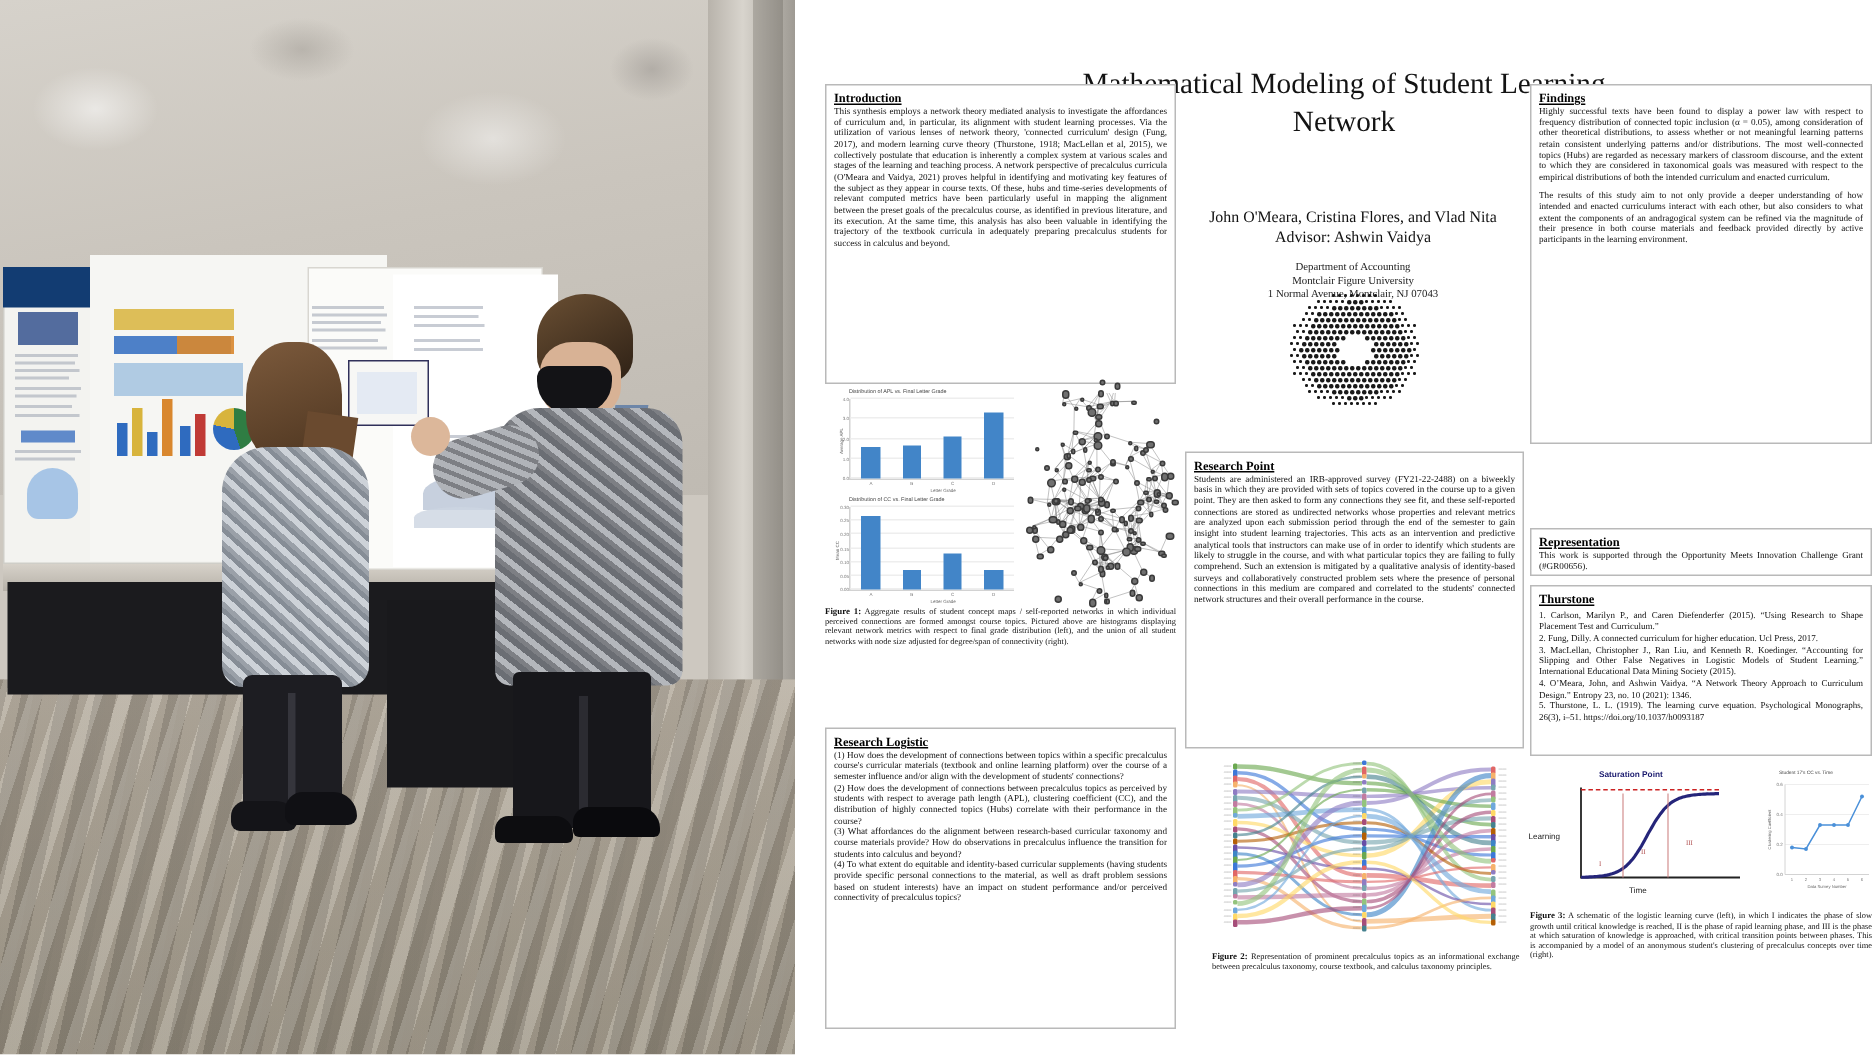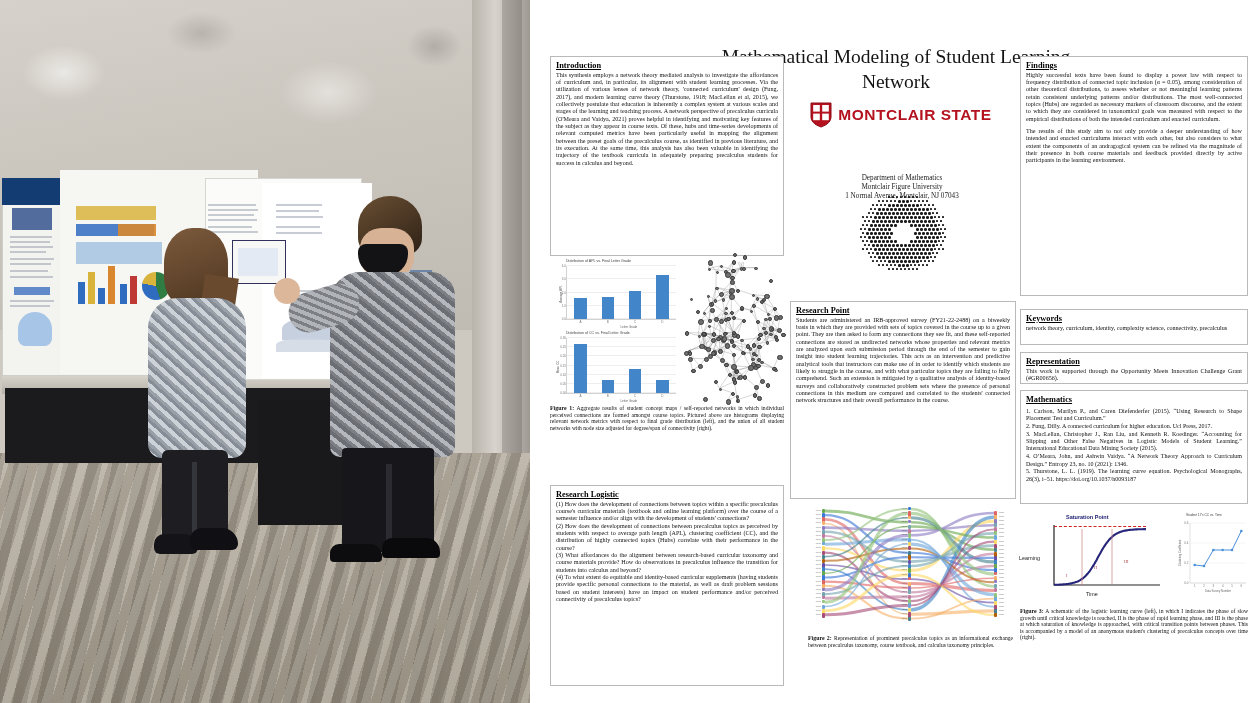--- a/index.html
+++ b/index.html
@@ -231,19 +231,6 @@
       <div class="ptitle">Mathematical Modeling of Student Learning Network</div>
 
       <div class="brand">
-        <div class="brand-row">
-          <span class="shield">
-            <svg viewBox="0 0 22 26" width="22" height="26" aria-hidden="true">
-              <path d="M1 1 h20 v14 c0 6 -7 9 -10 10 C8 24 1 21 1 15 Z" fill="#b4121f"></path>
-              <path d="M1 1 h20 v14 c0 6 -7 9 -10 10 C8 24 1 21 1 15 Z" fill="none" stroke="#8d0c17" stroke-width="1"></path>
-              <rect x="3.2" y="3" width="6.6" height="6.6" fill="#fff"></rect>
-              <rect x="12.2" y="3" width="6.6" height="6.6" fill="#fff"></rect>
-              <rect x="3.2" y="11.6" width="6.6" height="6.6" fill="#fff"></rect>
-              <rect x="12.2" y="11.6" width="6.6" height="6.6" fill="#fff"></rect>
-            </svg>
-          </span>
-          <span class="brand-name">MONTCLAIR STATE</span>
-        </div>
       </div>
 
 

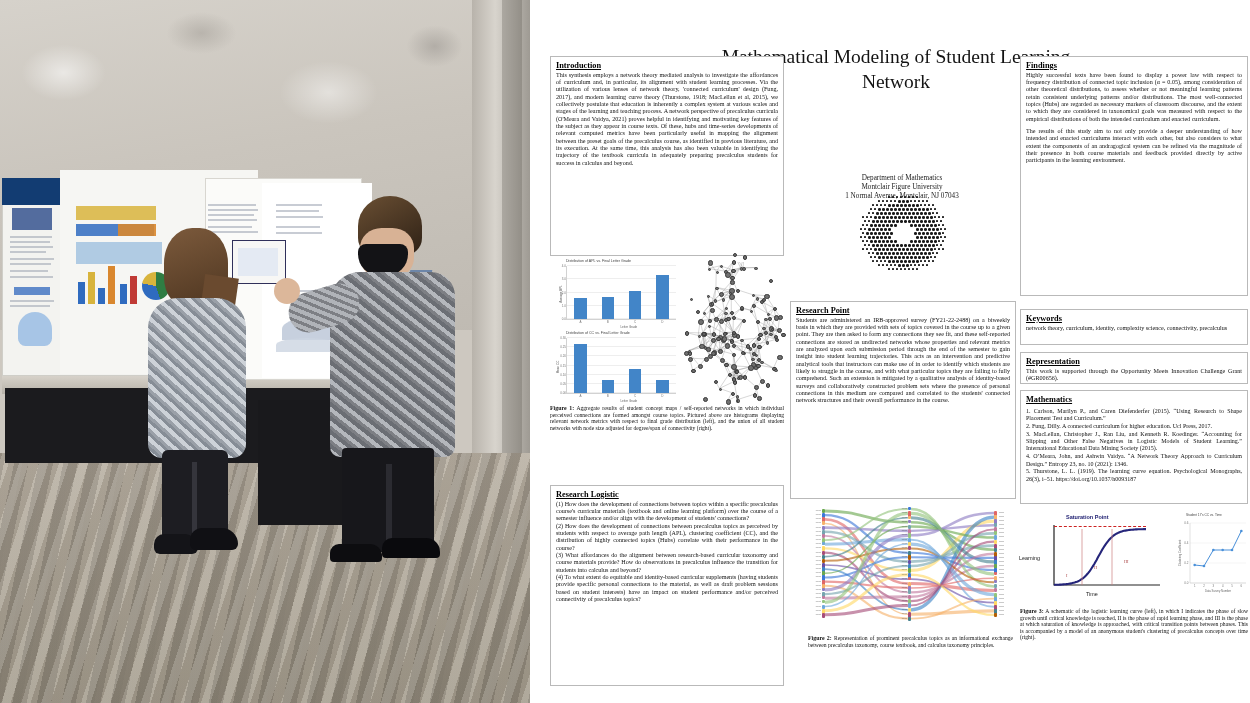--- a/index.html
+++ b/index.html
@@ -233,6 +233,10 @@
       <div class="brand">
       </div>
 
+      <div class="authors">
+        <div>John O'Meara, Cristina Flores, and Vlad Nita</div>
+        <div>Advisor: Ashwin Vaidya</div>
+      </div>
 
       <div class="affil">
         <div>Department of Mathematics</div>

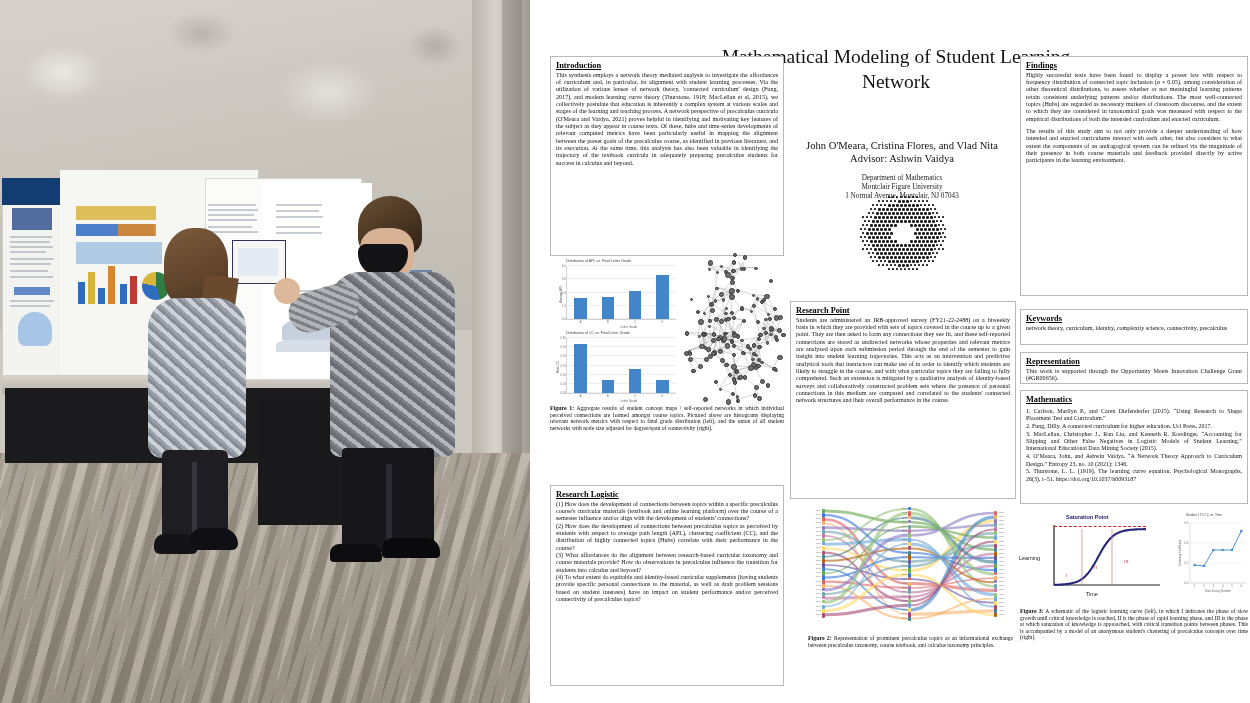--- a/index.html
+++ b/index.html
@@ -239,7 +239,7 @@
       </div>
 
       <div class="affil">
-        <div>Department of Mathematics</div>
+        <div>Department of Accounting</div>
         <div>Montclair Figure University</div>
         <div>1 Normal Avenue, Montclair, NJ 07043</div>
       </div>

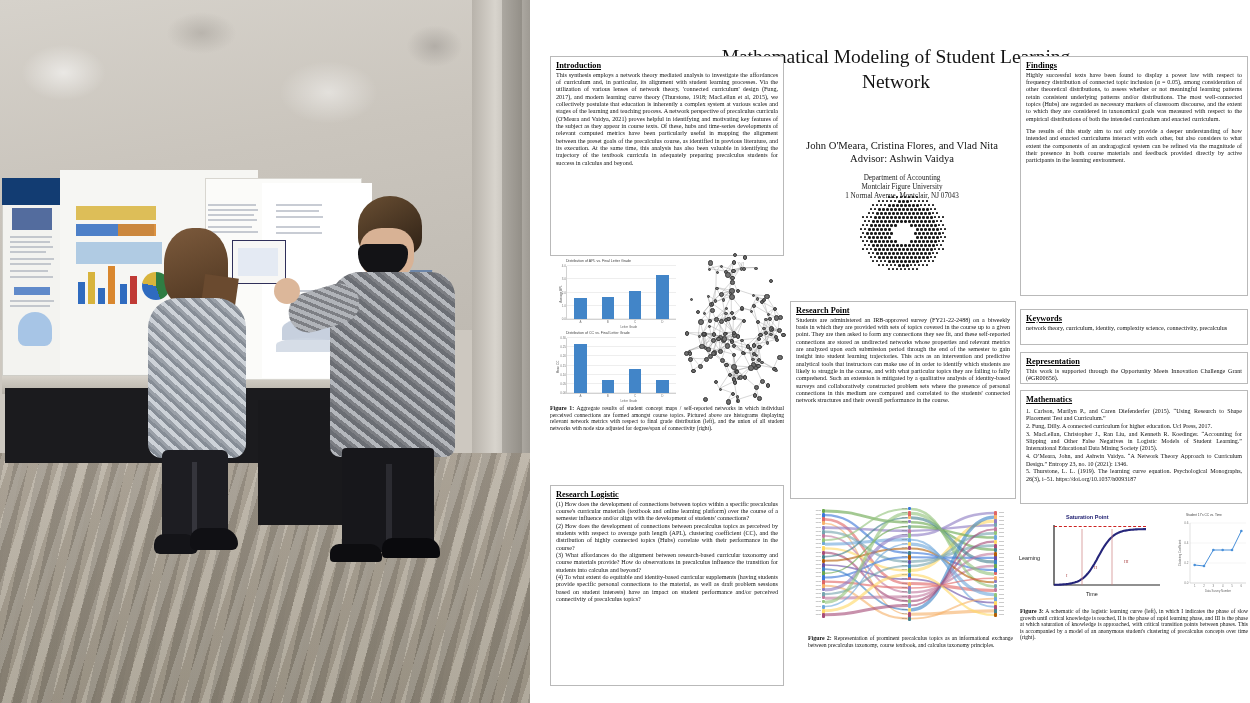--- a/index.html
+++ b/index.html
@@ -1239,12 +1239,6 @@
         </div>
       </div>
 
-      <div class="box" id="keywords-box">
-        <span class="boxhead">Keywords</span>
-        <div class="body">
-            <p>network theory, curriculum, identity, complexity science, connectivity, precalculus</p>
-          </div>
-      </div>
 
       <div class="box" id="ack-box">
         <span class="boxhead">Representation</span>

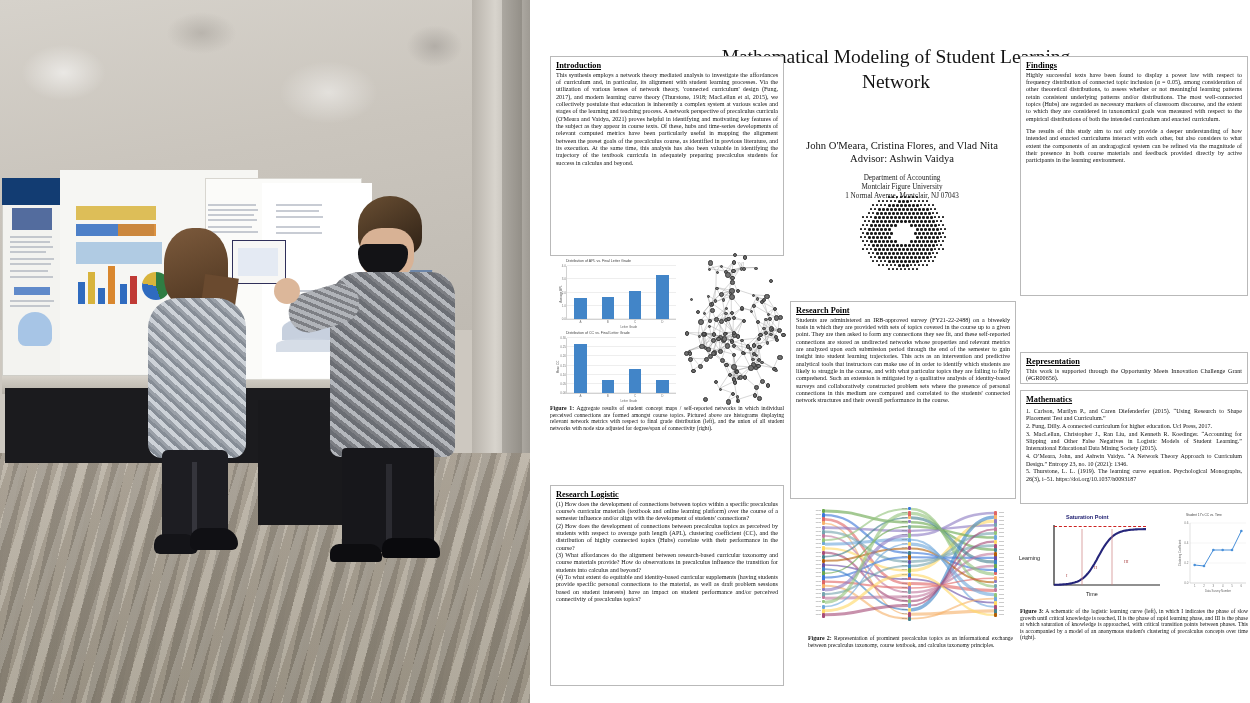--- a/index.html
+++ b/index.html
@@ -1248,7 +1248,7 @@
       </div>
 
       <div class="box" id="refs-box">
-        <span class="boxhead" style="margin-bottom:4px">Mathematics</span>
+        <span class="boxhead" style="margin-bottom:4px">Thurstone</span>
         <div class="refs">
           <div>1. Carlson, Marilyn P., and Caren Diefenderfer (2015). “Using Research to Shape Placement Test and Curriculum.”</div>
           <div>2. Fung, Dilly. A connected curriculum for higher education. Ucl Press, 2017.</div>

